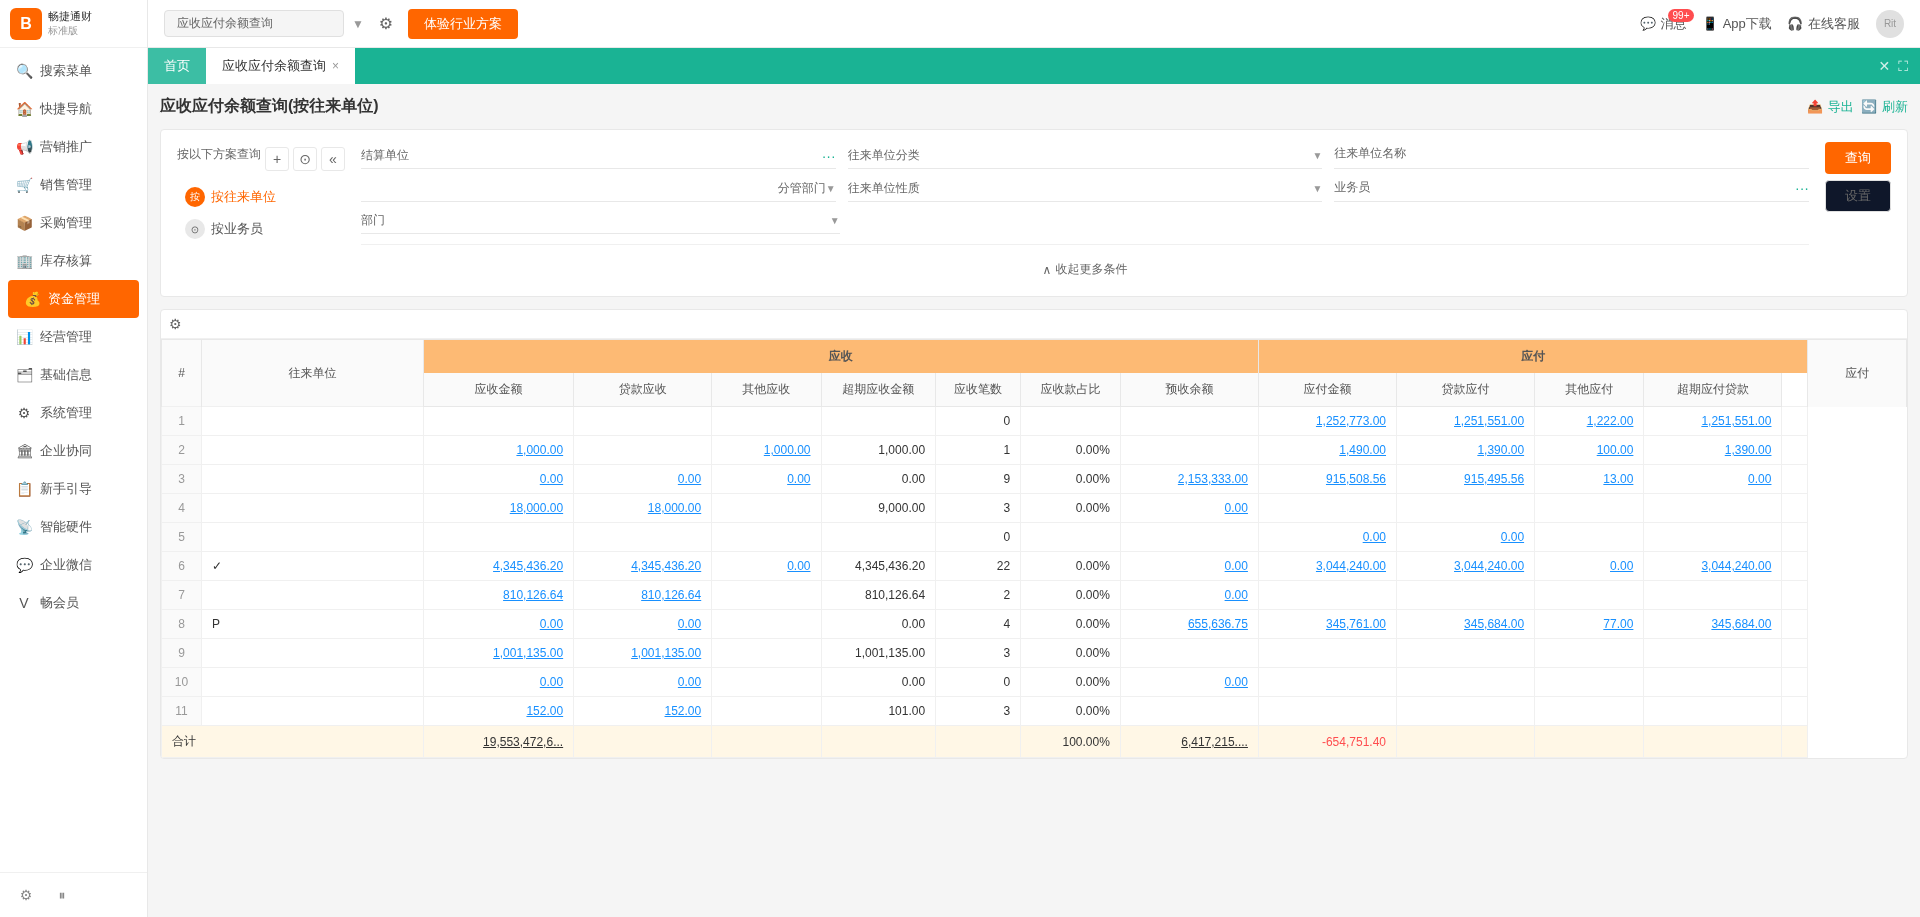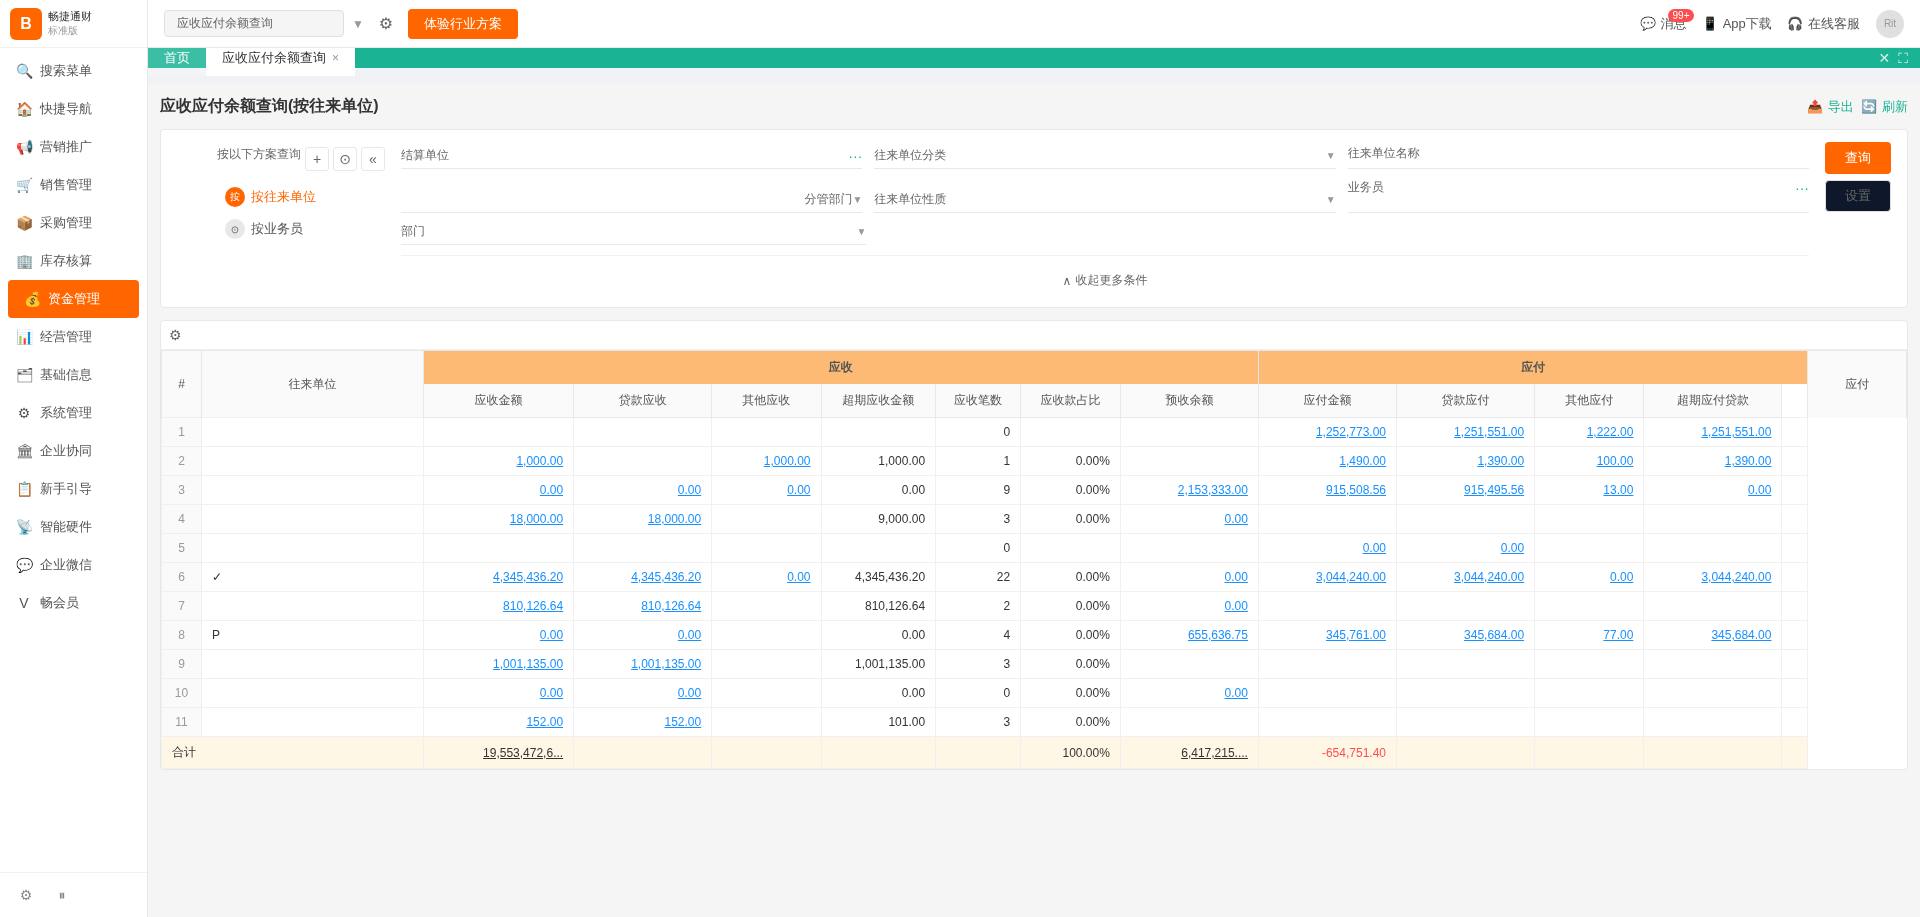--- a/index.html
+++ b/index.html
@@ -73,7 +73,7 @@
 
     
     .tab-bar {
-      position: fixed; top: 48px; left: 148px; right: 0; height: 20px;
+      position: fixed; top: 48px; left: 148px; right: 0; height: 36px;
       background: #1ab394; display: flex; align-items: center; padding: 0 0; z-index: 98;
     }
     .tab-item {

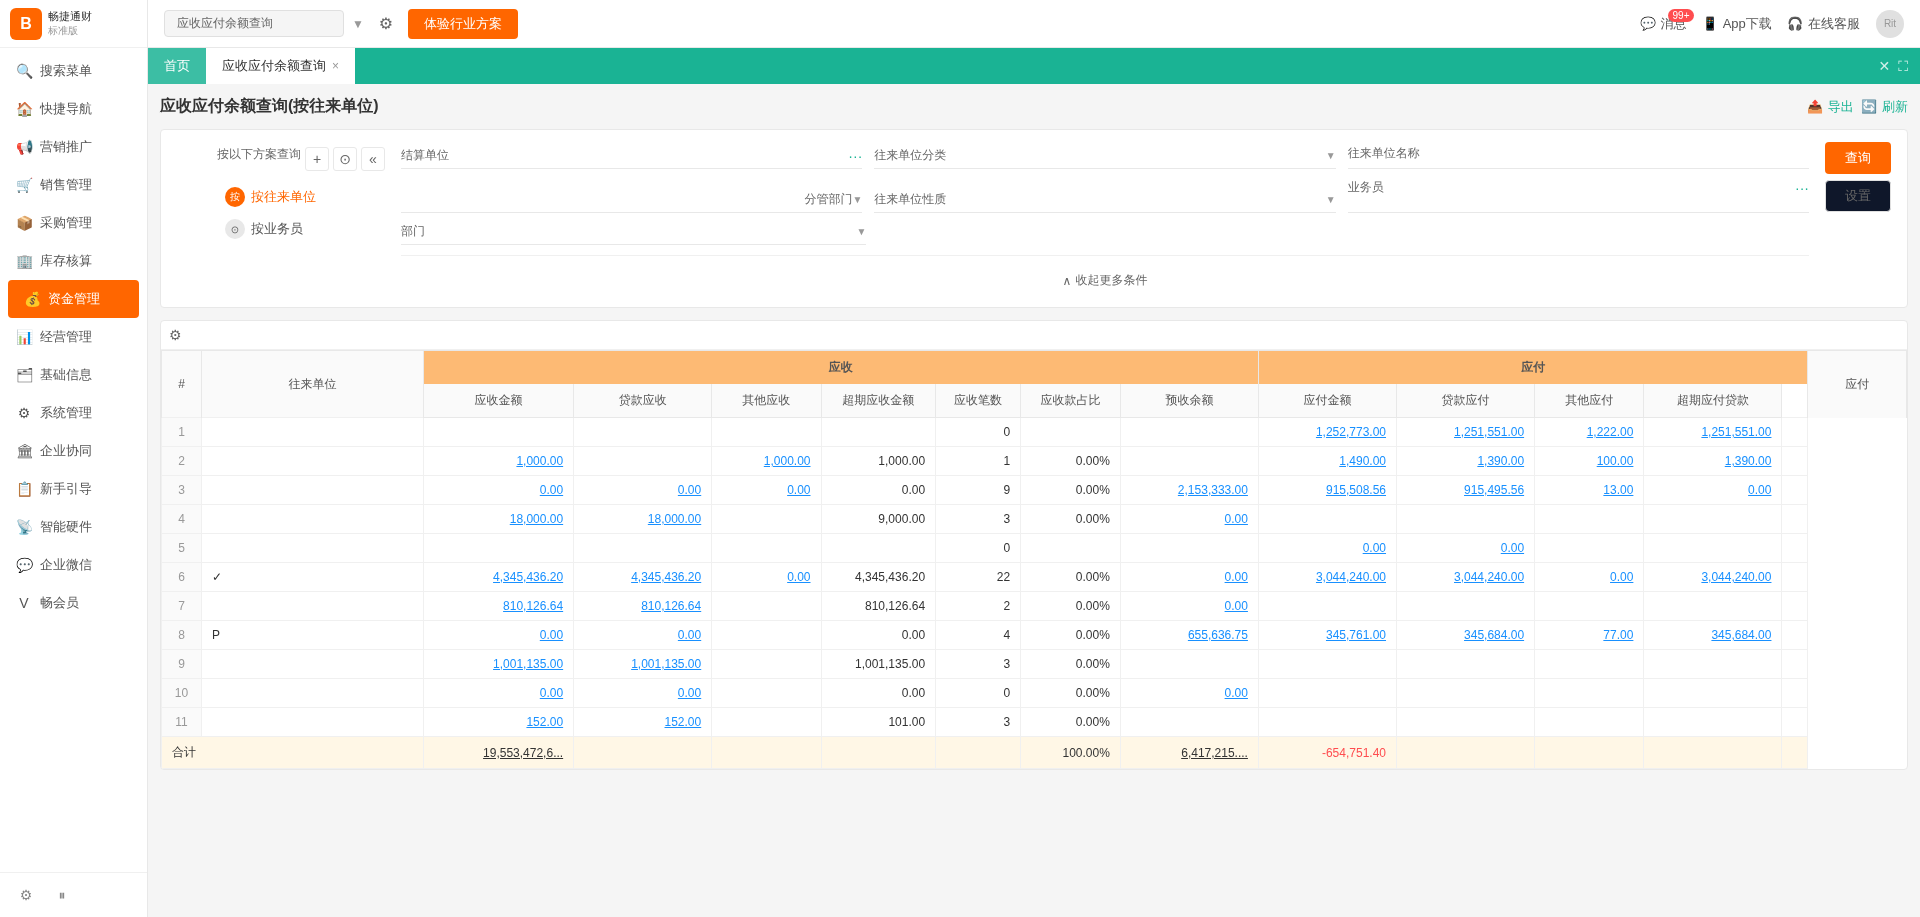--- a/index.html
+++ b/index.html
@@ -111,7 +111,7 @@
       background: #fff; border: 1px solid #e8e8e8; border-radius: 4px;
       padding: 12px 16px; margin-bottom: 12px;
     }
-    .filter-left { display: flex; align-items: flex-end; gap: 8px; margin-left: 40px; }
+    .filter-left { display: flex; align-items: flex-end; gap: 8px; }
     .filter-label { font-size: 12px; color: #666; margin-bottom: 12px; white-space: nowrap; margin-top: 4px; }
     .filter-icon-btn {
       width: 24px; height: 24px; display: flex; align-items: center; justify-content: center;

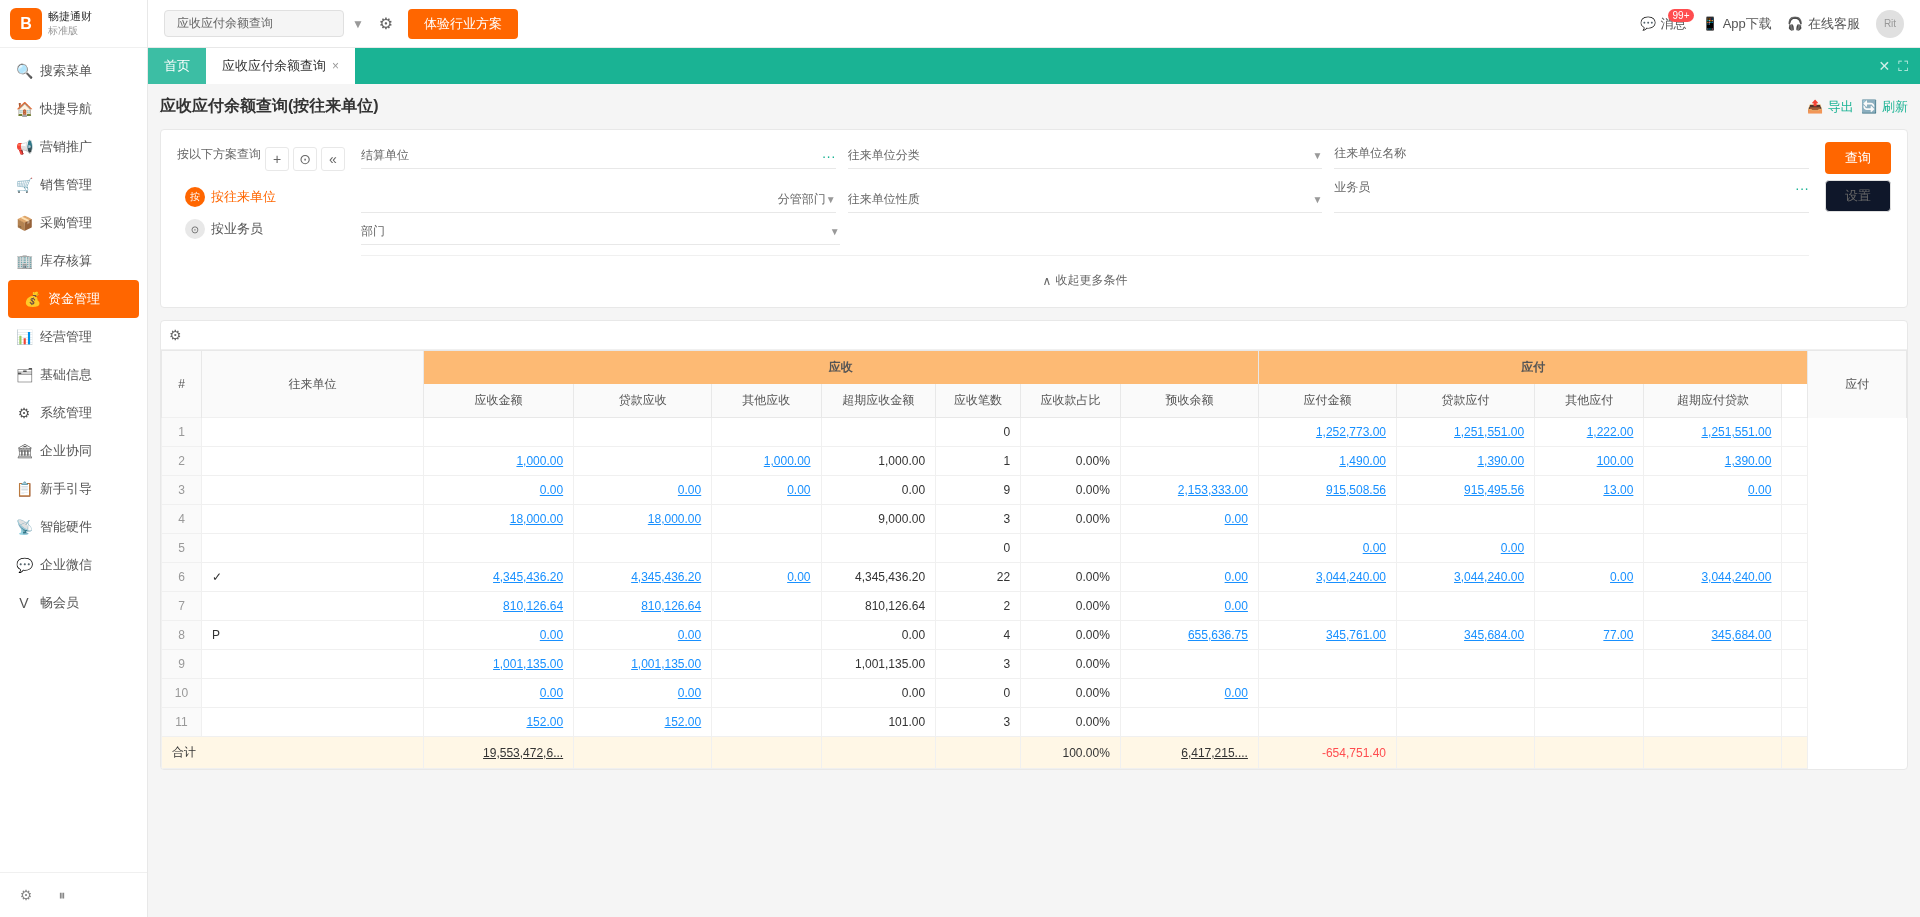--- a/index.html
+++ b/index.html
@@ -375,7 +375,7 @@
             </div>
           </div>
           <div>
-            <div style="display:flex; align-items:center; justify-content:space-between; border-bottom:1px solid #e8e8e8; padding-bottom:16px;">
+            <div style="display:flex; align-items:center; justify-content:space-between; border-bottom:1px solid #e8e8e8; padding-bottom:5px;">
               <span style="color:#666; font-size:12px;">业务员</span>
               <span class="filter-dots">···</span>
             </div>

